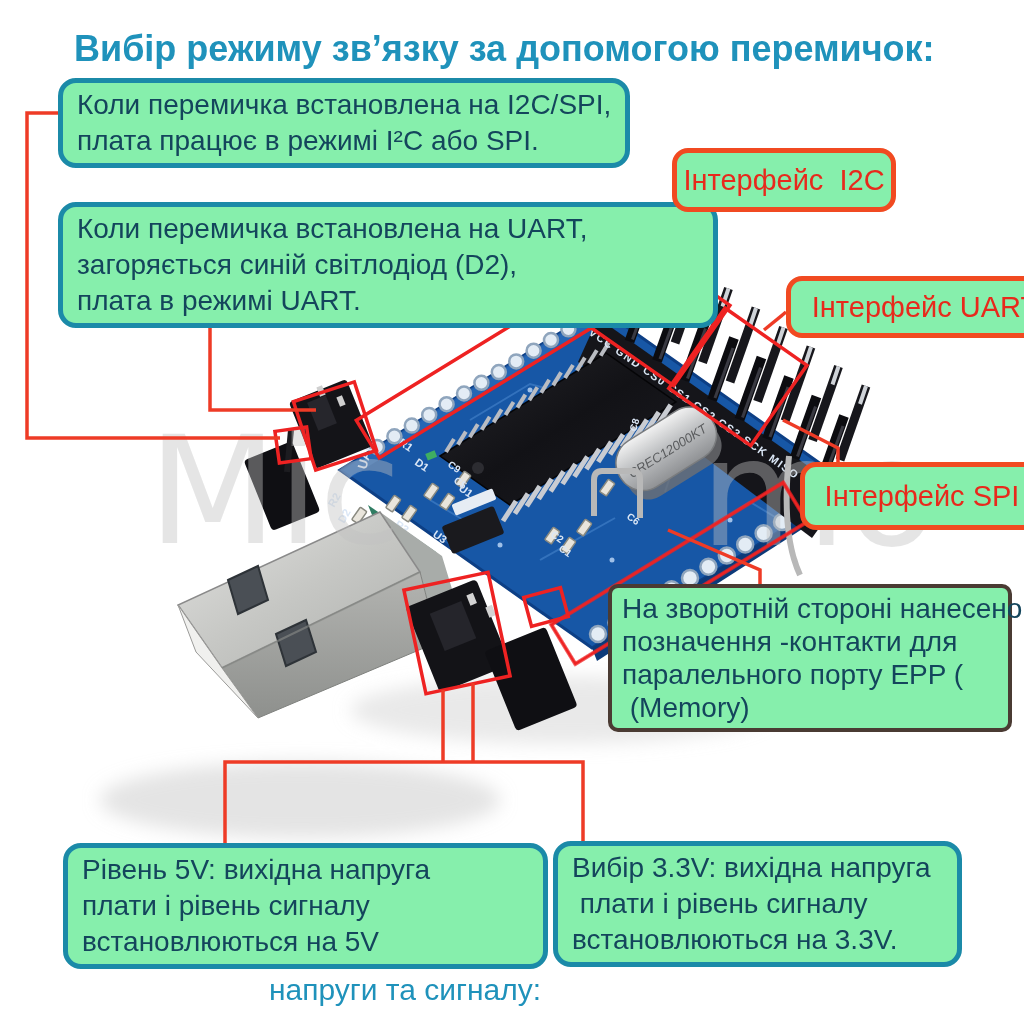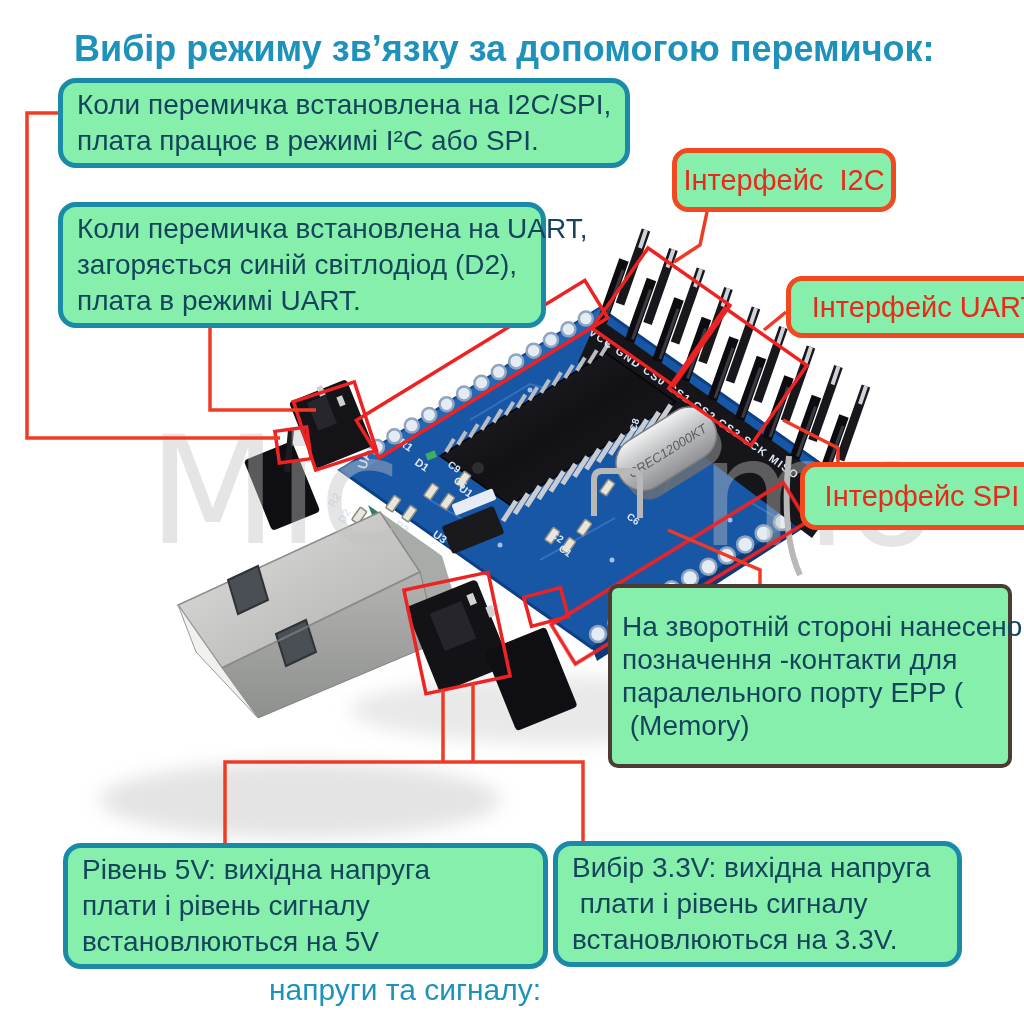--- a/index.html
+++ b/index.html
@@ -19,7 +19,7 @@
         font-size:30px;line-height:40px;white-space:pre;}
   #title{position:absolute;z-index:2;left:74px;top:28px;color:#1f92bb;font-size:36px;white-space:pre;font-weight:bold;}
   #note1{left:58px;top:78px;width:572px;}
-  #note2{left:58px;top:202px;width:488px;}
+  #note2{left:58px;top:202px;width:660px;}
   #iface-i2c{left:672px;top:148px;width:224px;height:64px;}
   #iface-uart{left:786px;top:276px;width:278px;height:62px;}
   #iface-spi{left:800px;top:462px;width:244px;height:68px;}

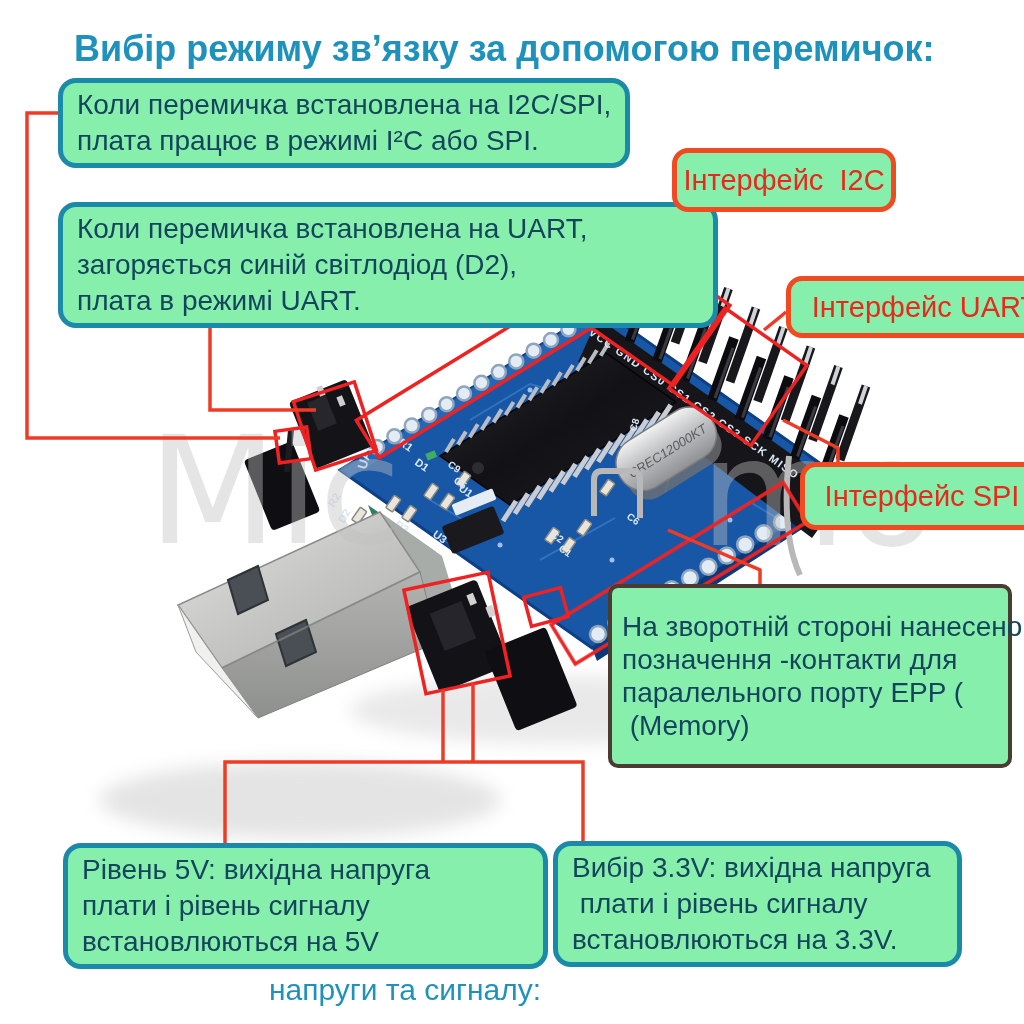--- a/index.html
+++ b/index.html
@@ -12,7 +12,7 @@
   .note div{white-space:pre;}
   .iface{border:5px solid #f14a21;border-radius:16px;color:#e8291c;font-size:29px;
          display:flex;align-items:center;justify-content:center;white-space:pre;}
-  .back{border:4px solid #4a3b33;border-radius:10px;padding:22px 10px;
+  .back{border:4px solid #4a3b33;border-radius:10px;padding:4px 10px;
         font-size:28px;line-height:33px;color:#14455c;}
   .back div{white-space:pre;}
   .blue-label{position:absolute;z-index:2;color:#1f92bb;text-align:center;

